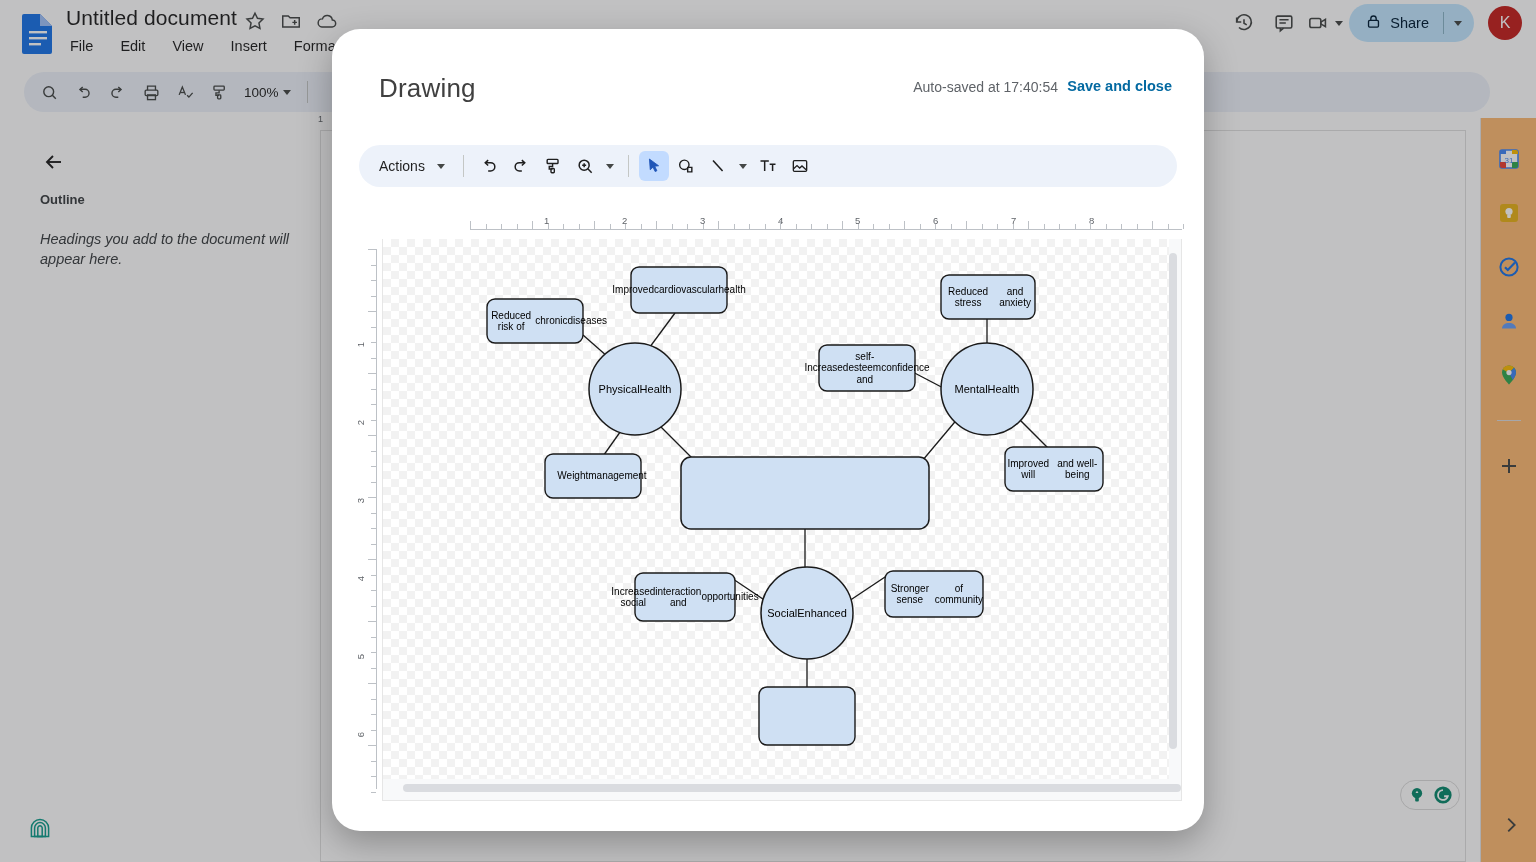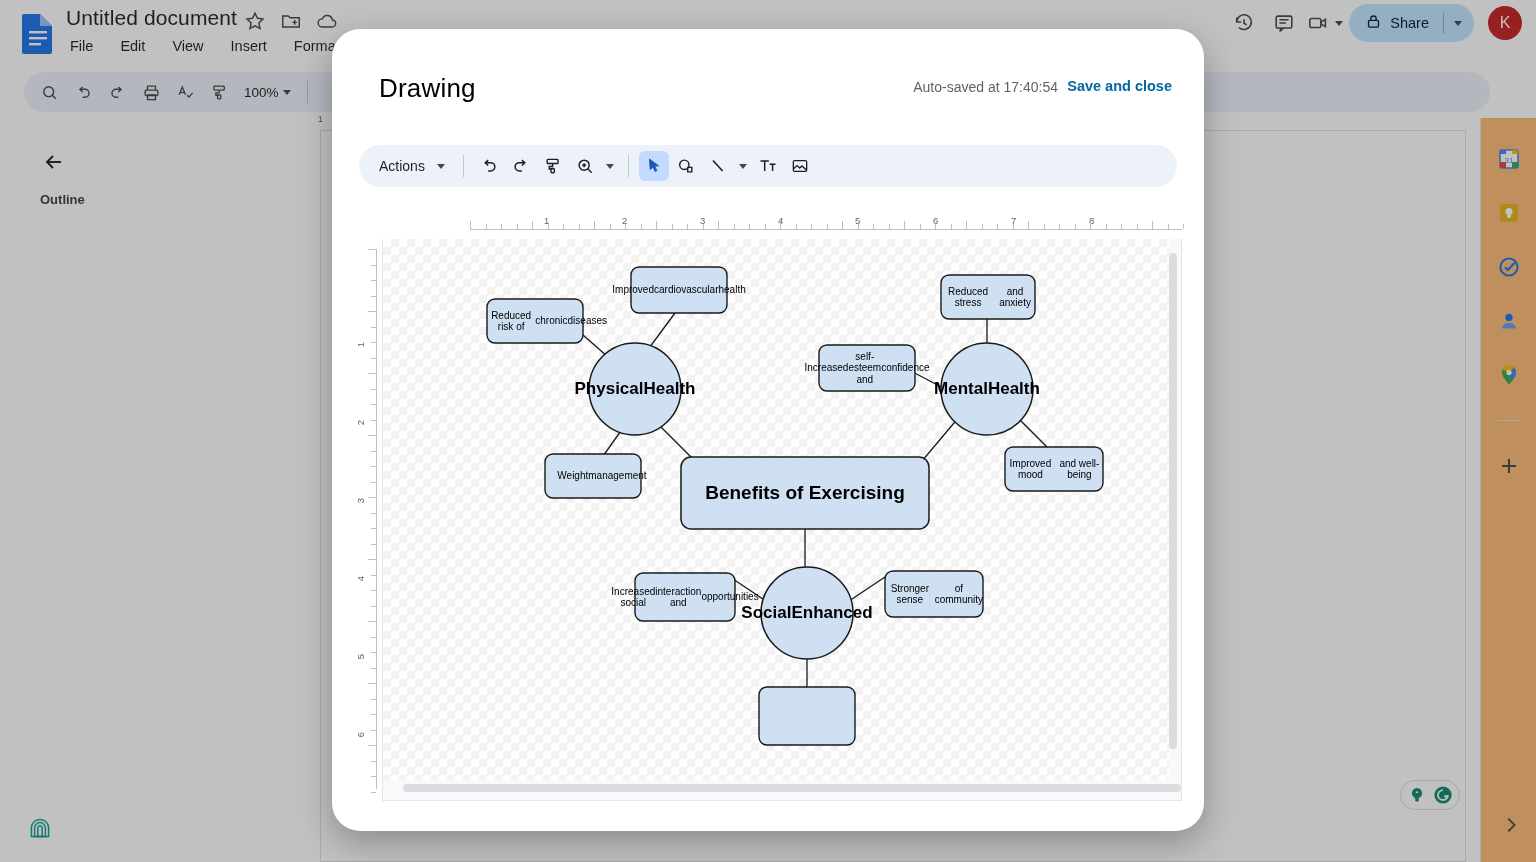--- a/index.html
+++ b/index.html
@@ -94,7 +94,7 @@
     background: #fff; border-radius: 28px; box-shadow: 0 12px 34px rgba(0,0,0,.28);
     overflow: hidden;
   }
-  .dlg-title { position:absolute; left: 47px; top: 44px; font-size: 26px; color:#000000; letter-spacing:.2px; }
+  .dlg-title { position:absolute; left: 47px; top: 44px; font-size: 26px; color:#404040; letter-spacing:.2px; }
   .dlg-autosave { position:absolute; right: 146px; top: 50px; font-size: 14px; color:#5f6368; white-space:nowrap; }
   .dlg-save { position:absolute; right: 32px; top: 49px; font-size: 14.5px; font-weight: bold; color: #0369a1; white-space: nowrap; }
 

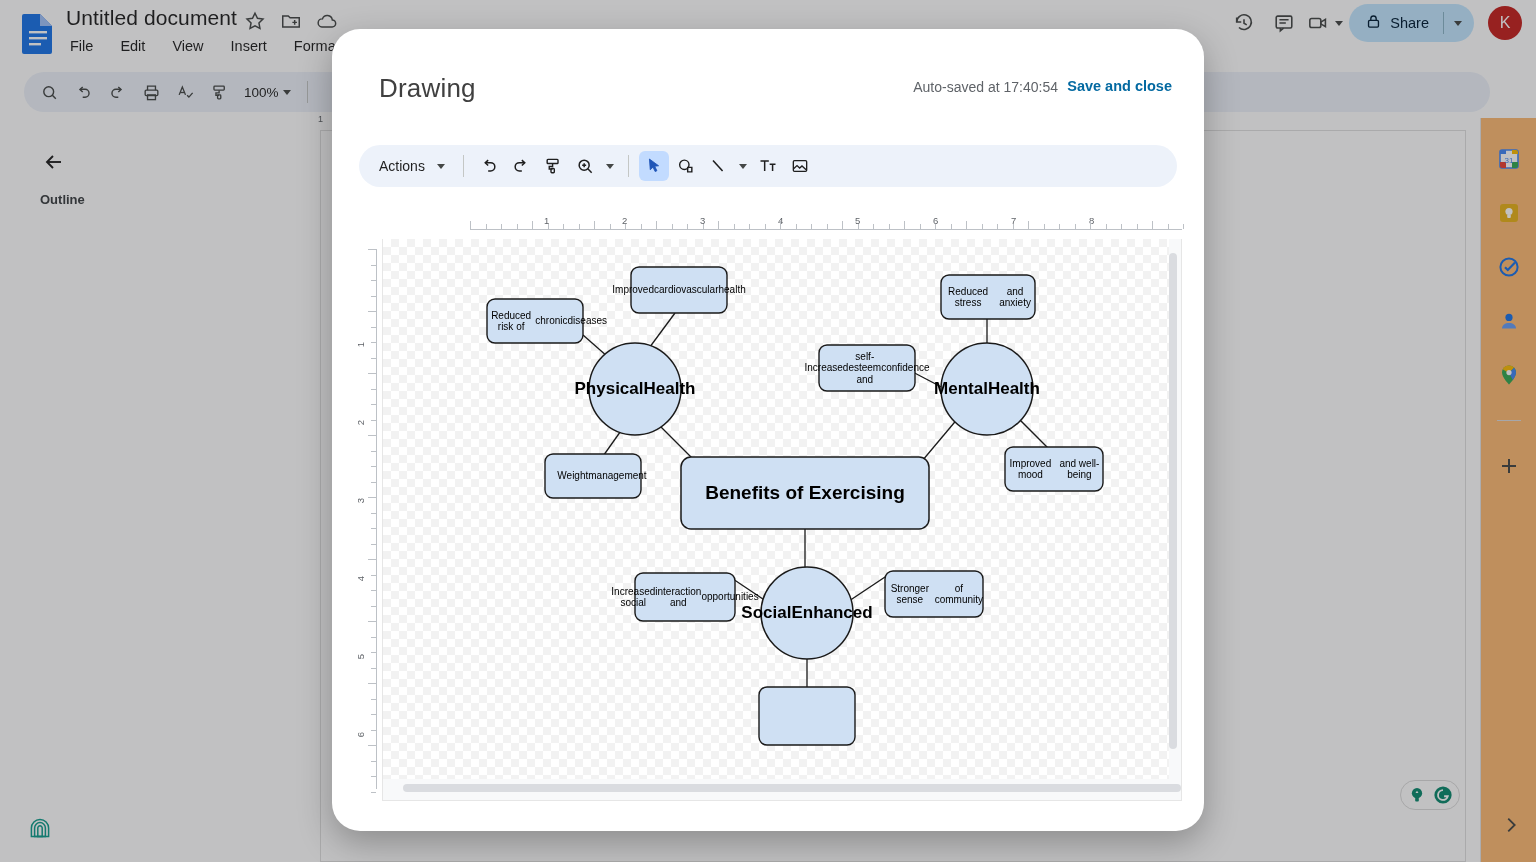--- a/index.html
+++ b/index.html
@@ -284,6 +284,7 @@
         </svg>
     </span>
     <div class="outline-title">Outline</div>
+    <div class="outline-hint">Headings you add to the document will appear here.</div>
   </div>
 
   <div class="doc-canvas">

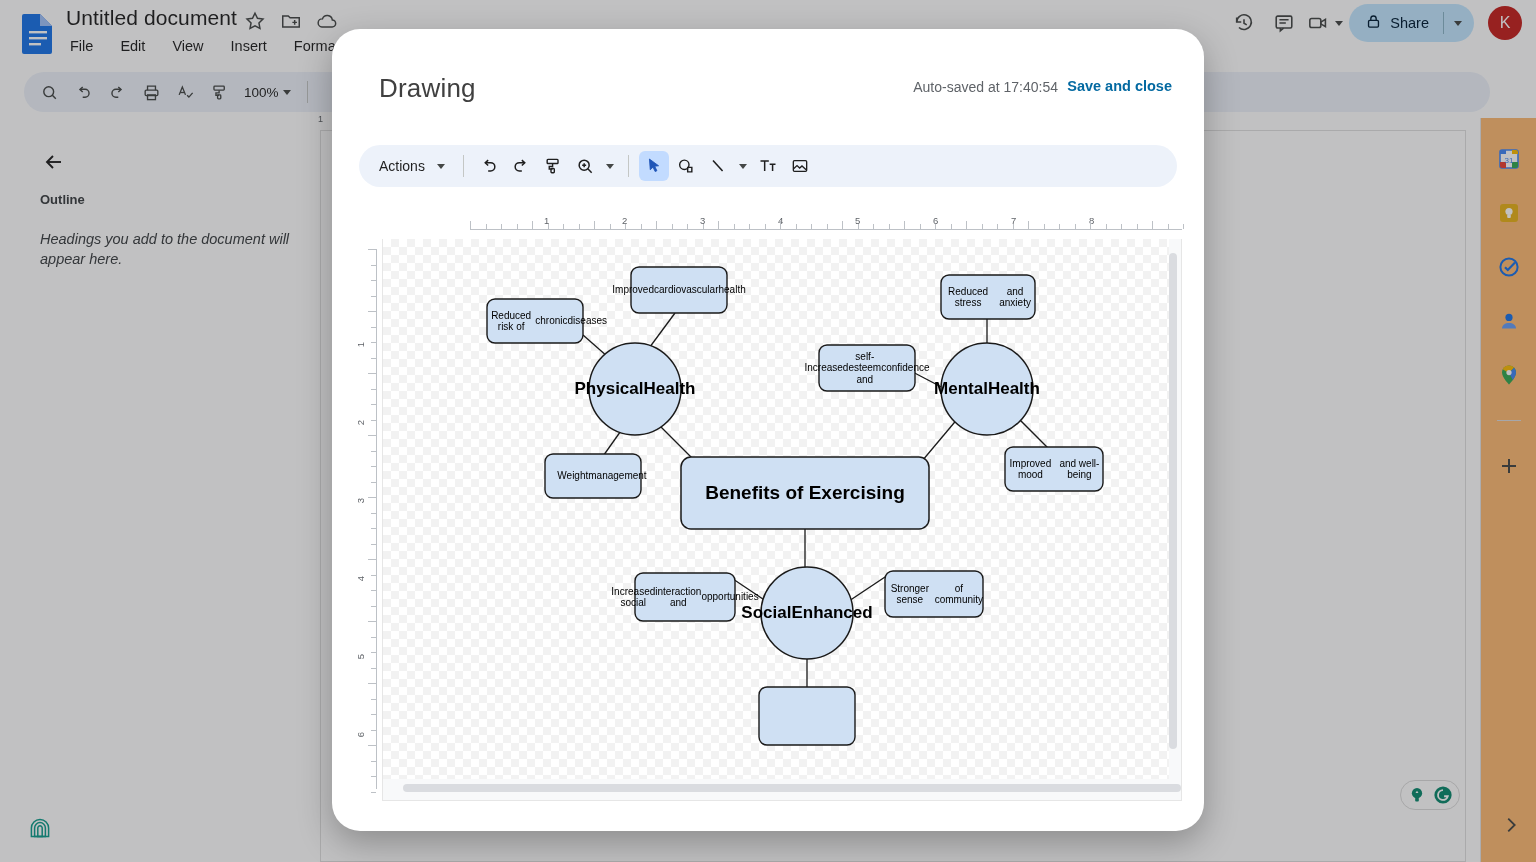--- a/index.html
+++ b/index.html
@@ -139,7 +139,7 @@
     text-align:center; color:#000; line-height: 1.12; pointer-events:none;
   }
   .t-center { font-size: 19px; font-weight: bold; }
-  .t-hub { font-size: 17px; font-weight: bold; align-items: center; }
+  .t-hub { font-size: 11px; font-weight: normal; align-items: center; }
   .t-leaf { font-size: 10px; }
 </style>
 </head>

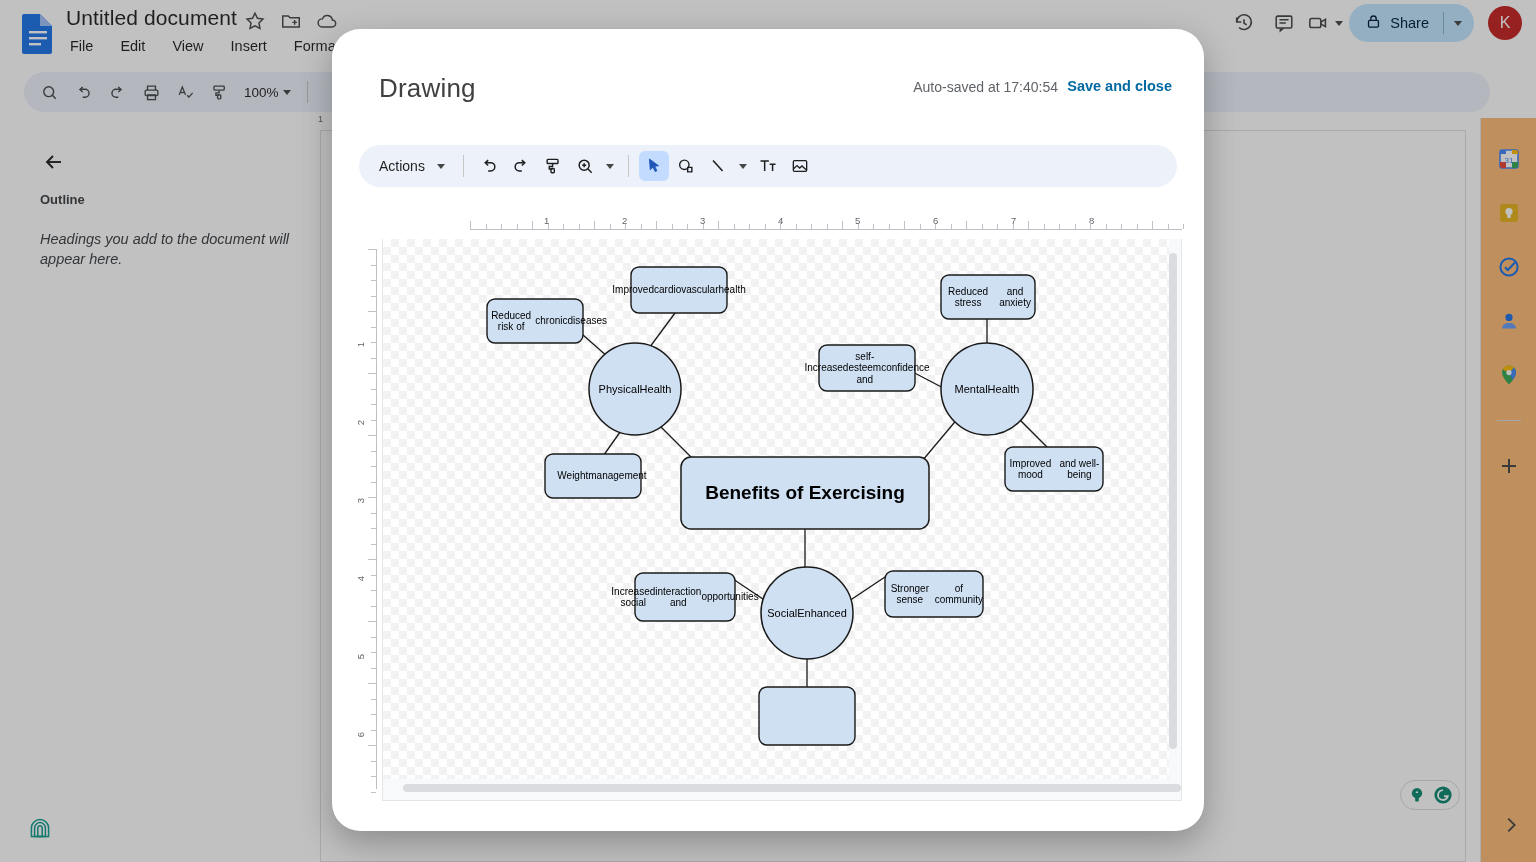--- a/index.html
+++ b/index.html
@@ -638,7 +638,7 @@
             <span style="display:block">confidence</span>
           </div>
         <div class="node-text t-leaf" style="left:622px; top:208px; width:98px; height:44px;">
-            <span style="display:block">Improved mood</span>
+            <span style="display:block">Improved will</span>
             <span style="display:block">and well-being</span>
           </div>
         <div class="node-text t-leaf" style="left:252px; top:334px; width:100px; height:48px;">

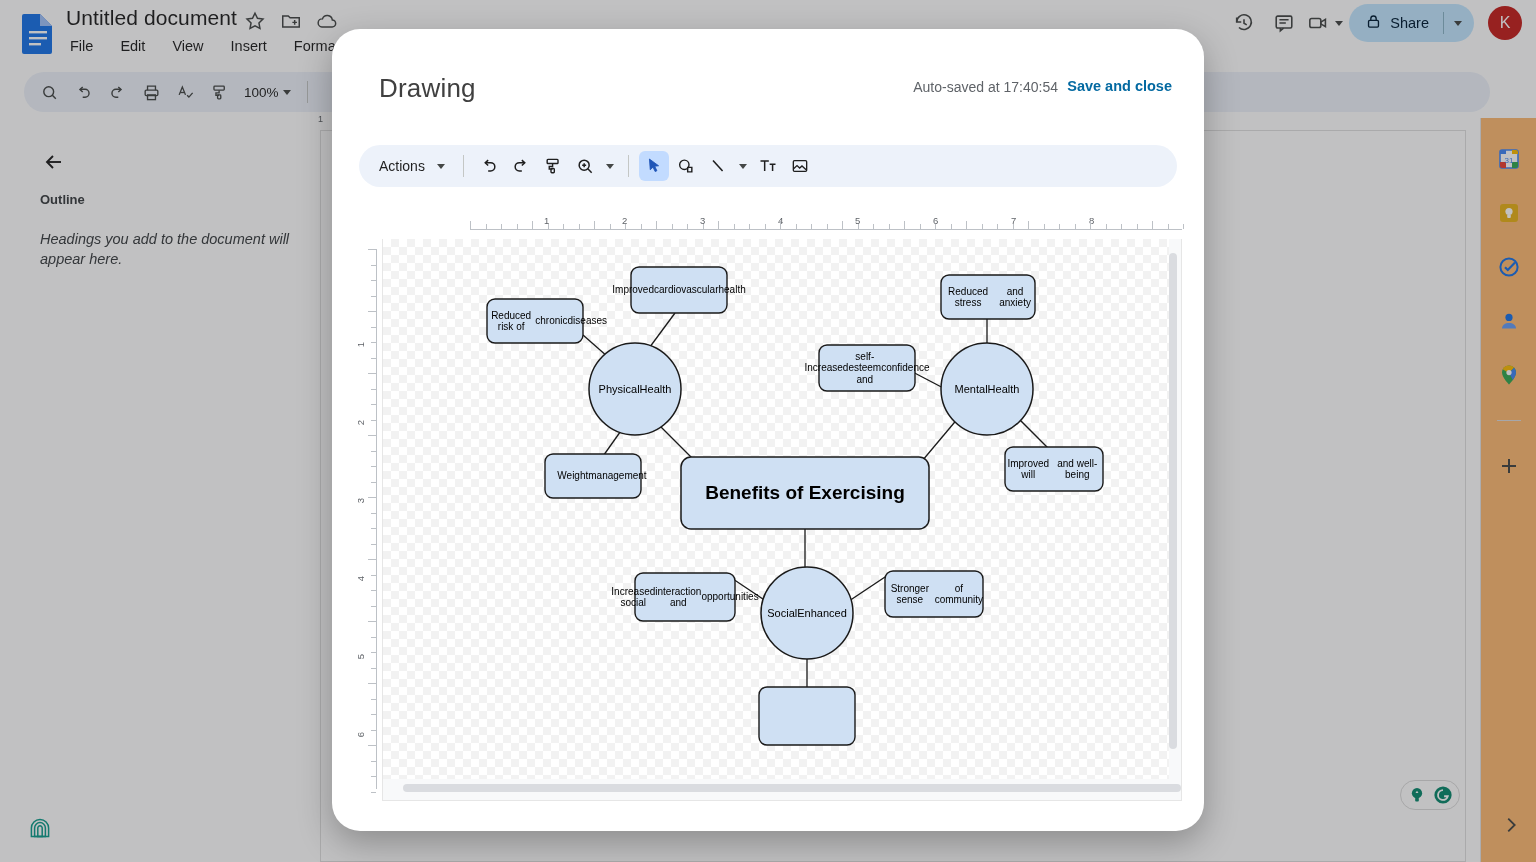--- a/index.html
+++ b/index.html
@@ -597,9 +597,6 @@
           </g>
         </svg>
 
-        <div class="node-text t-center" style="left:298px; top:218px; width:248px; height:72px;">
-            <span style="display:block">Benefits of Exercising</span>
-          </div>
 
         <div class="node-text t-hub" style="left:206px; top:104px; width:92px; height:92px;">
             <span style="display:block">Physical</span>

